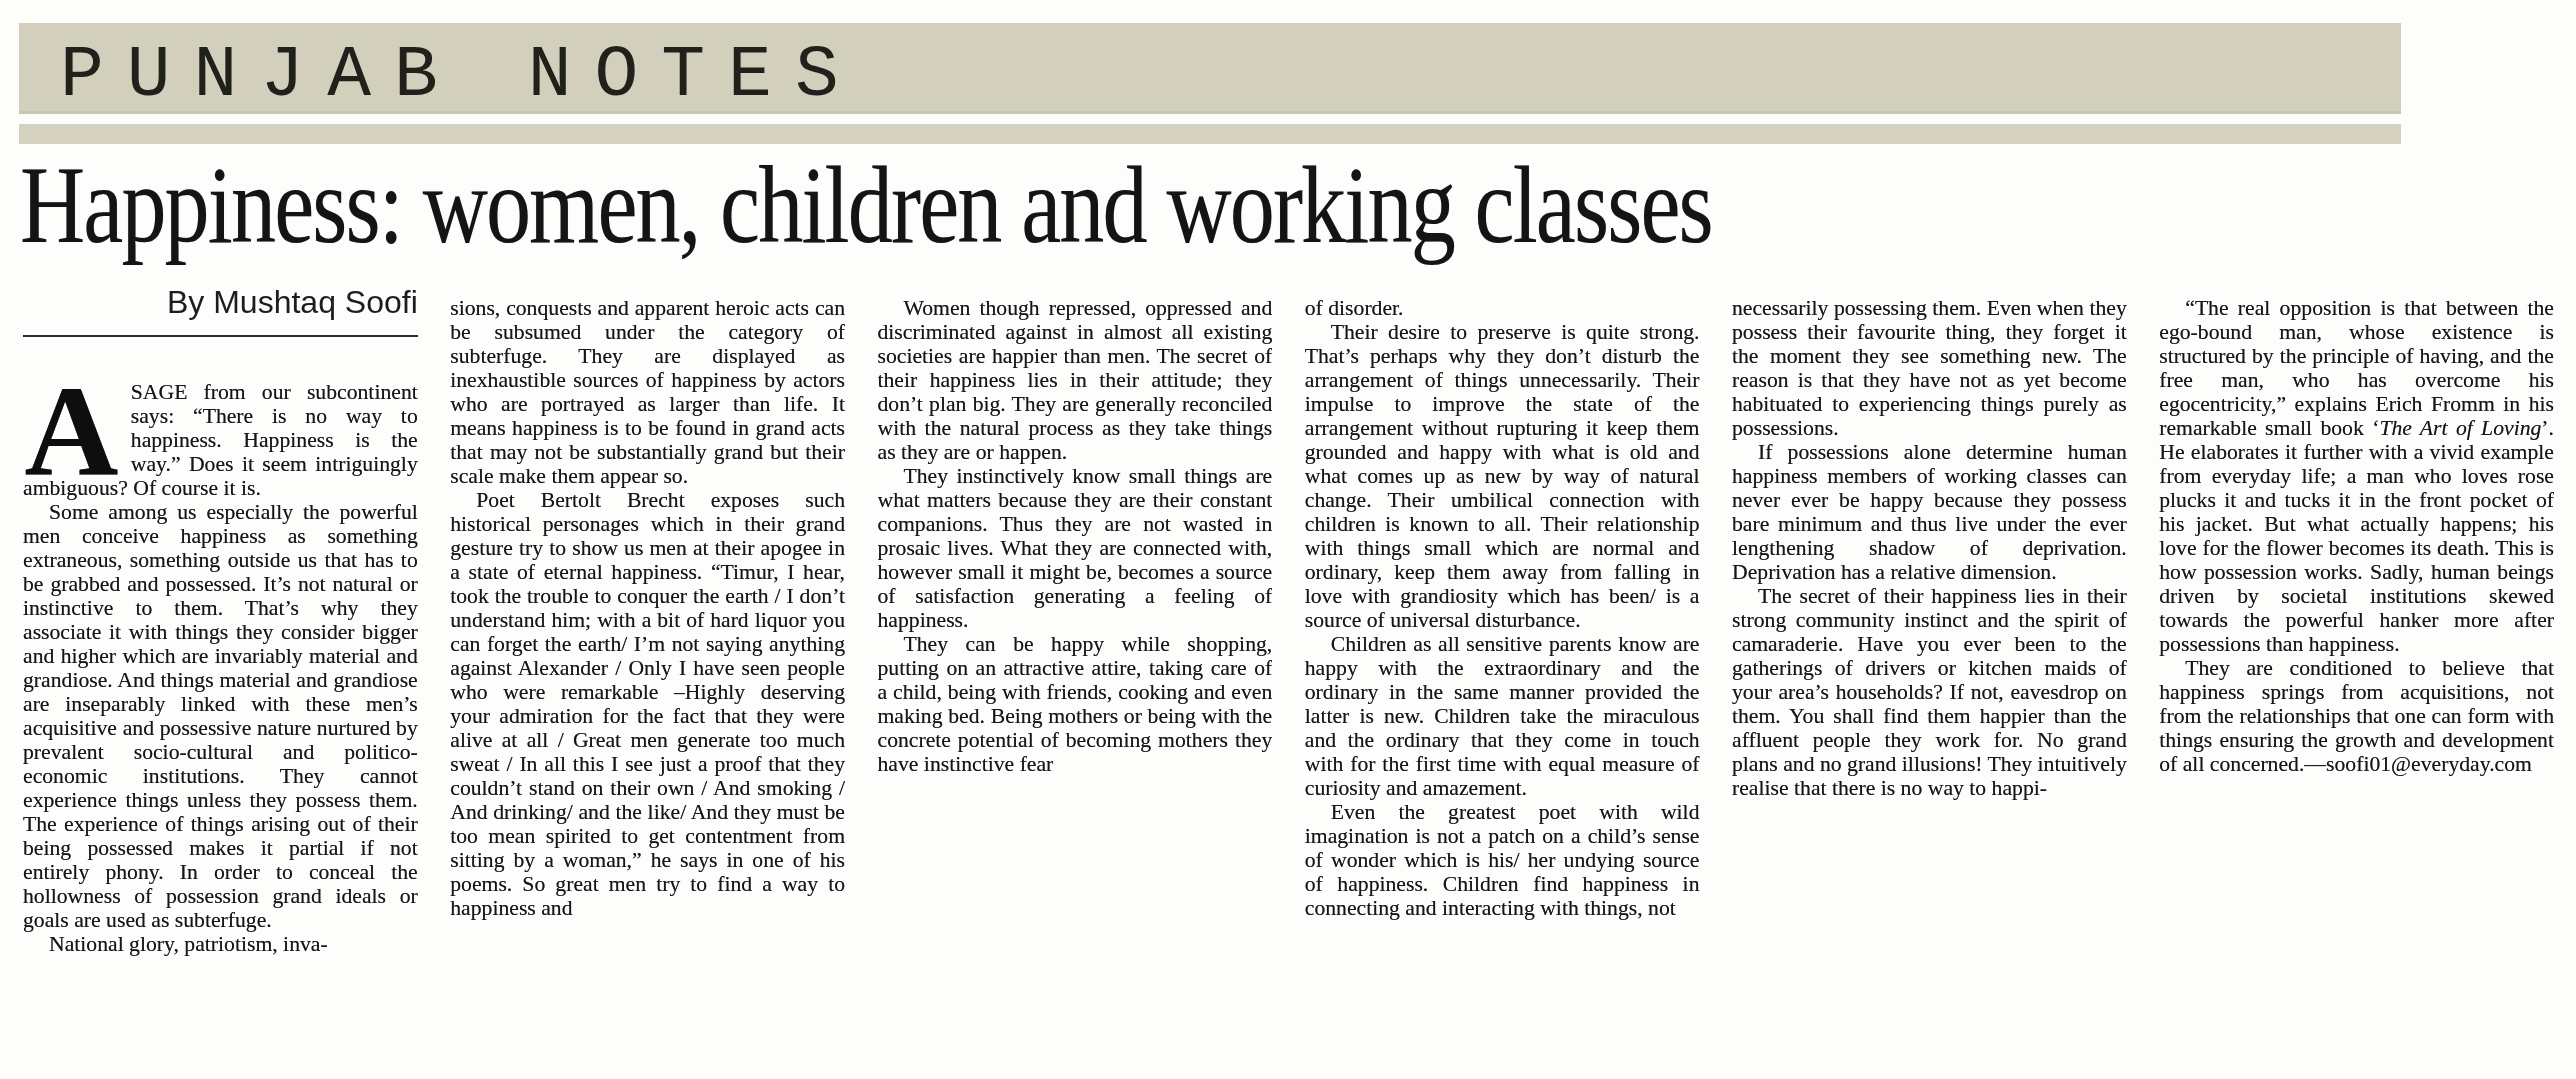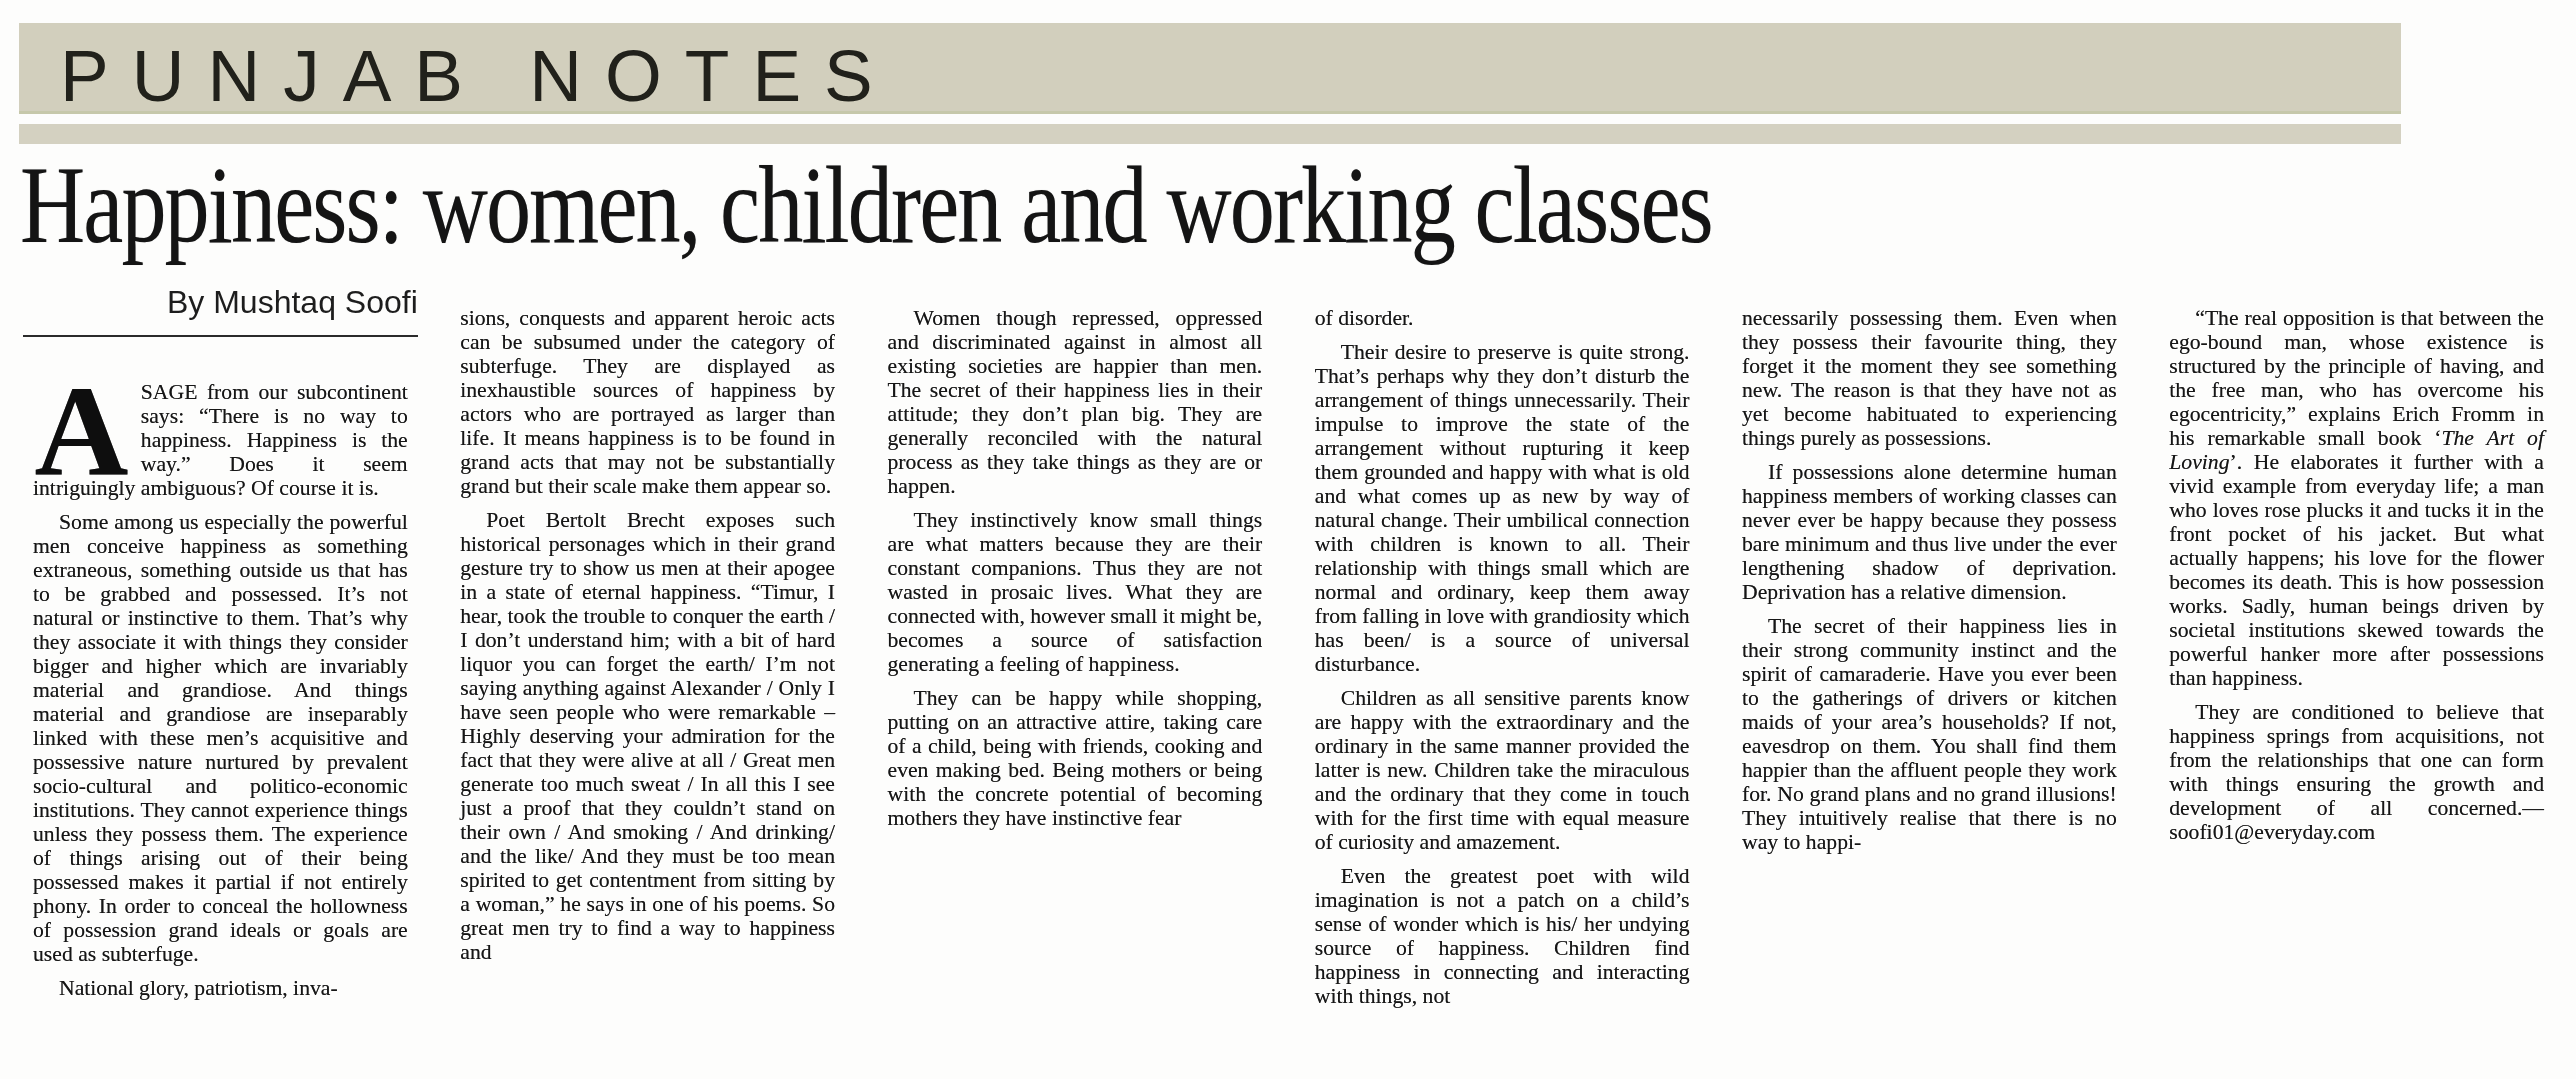--- a/index.html
+++ b/index.html
@@ -14,7 +14,7 @@
   }
   .masthead-title{
     position:absolute; left:60px; top:39px;
-    font-family:Liberation Sans, sans-serif;
+    font-family:Liberation Mono, monospace;
     font-size:73px; line-height:1; font-weight:400;
     letter-spacing:23px; color:#21211b; white-space:nowrap;
   }

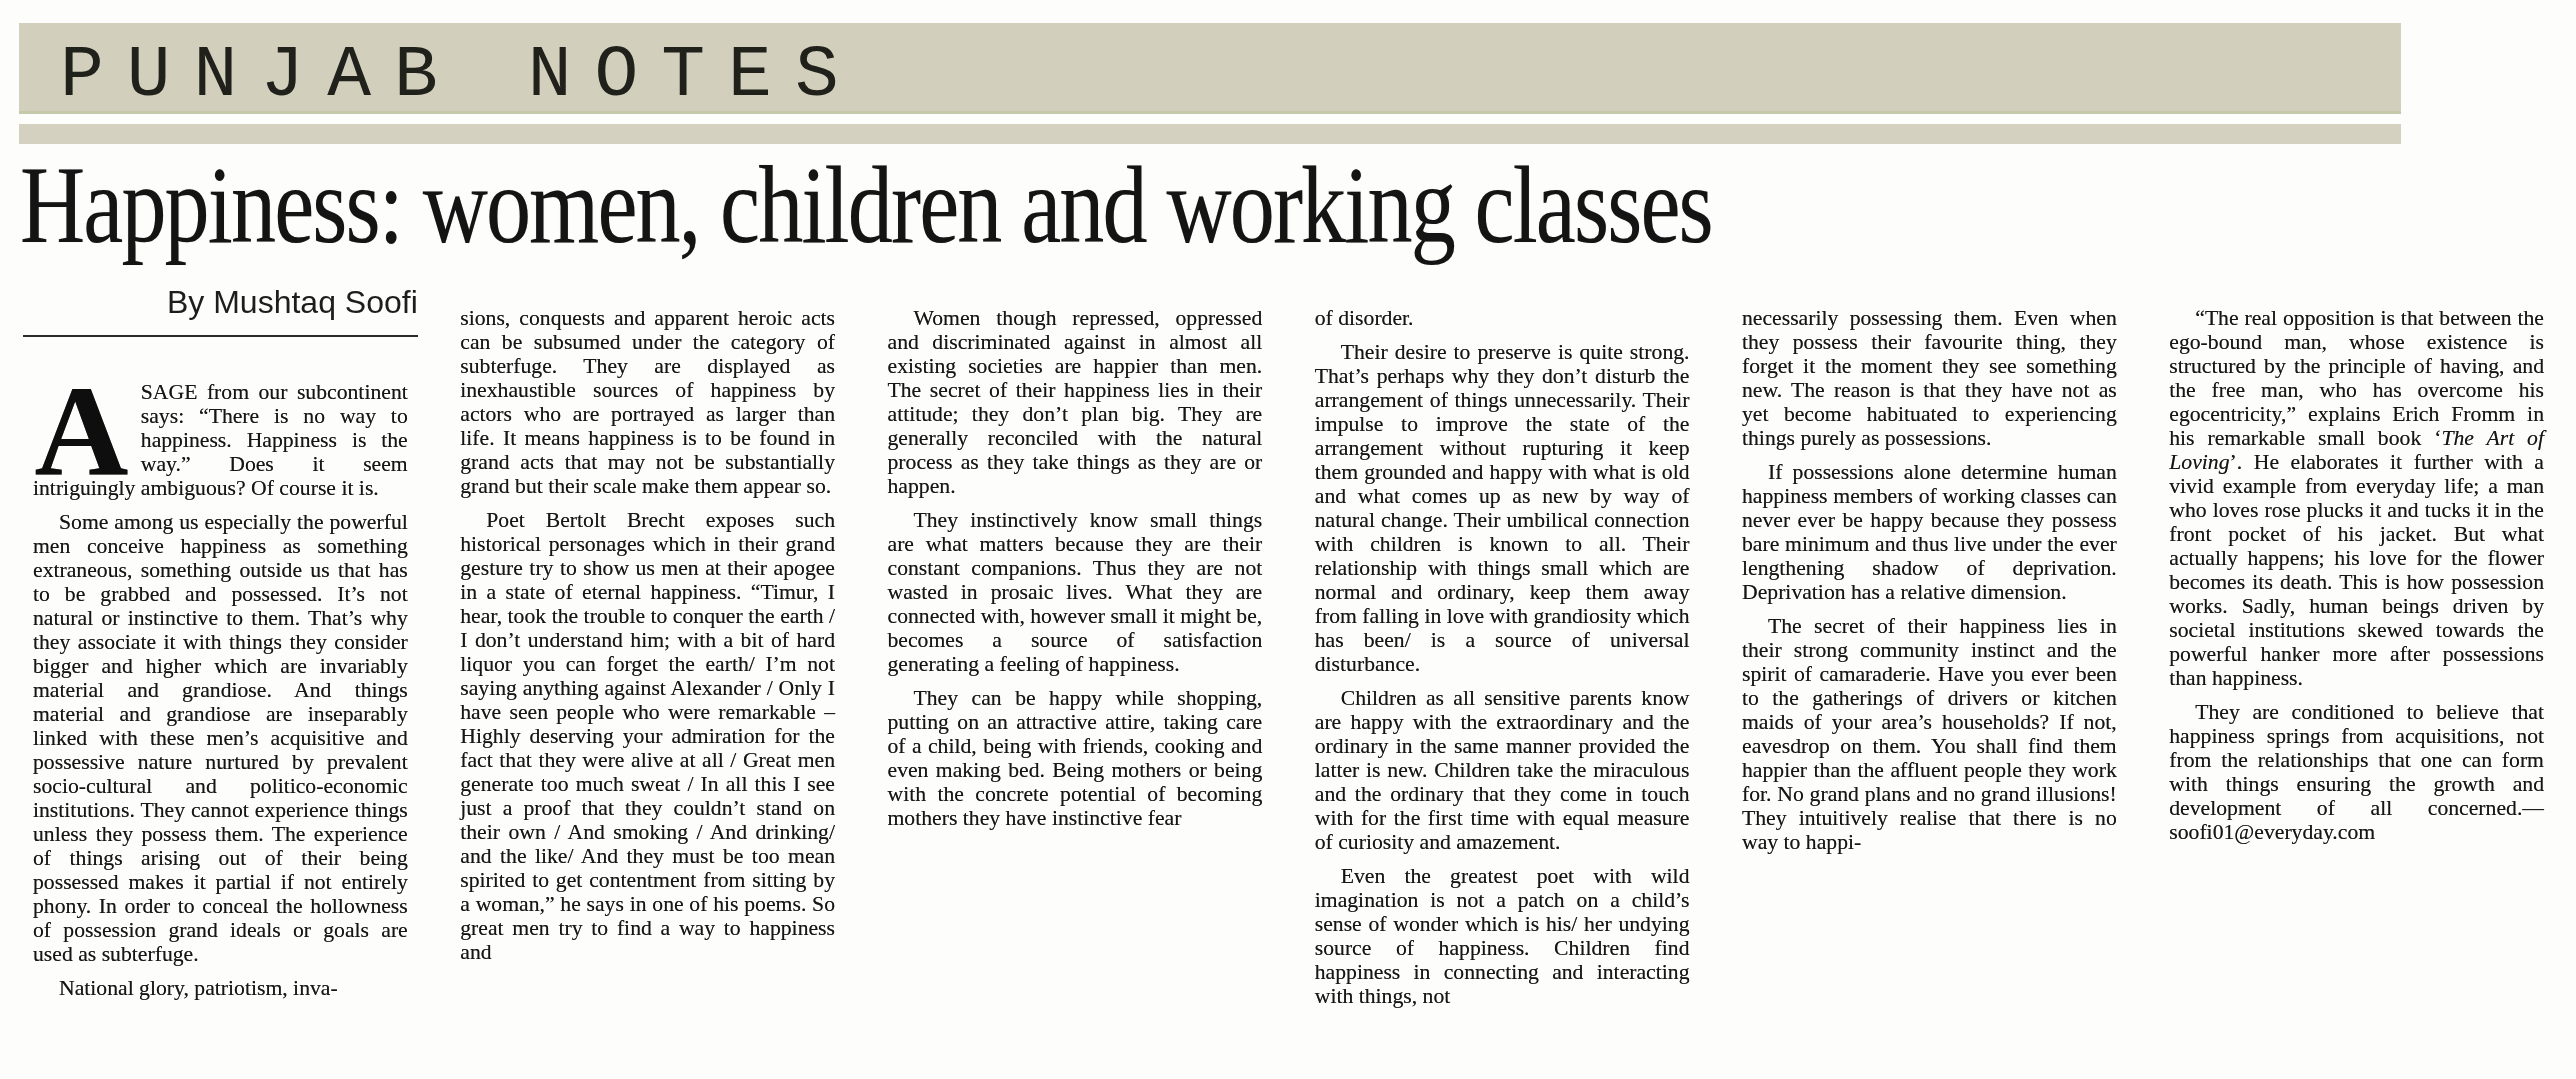--- a/index.html
+++ b/index.html
@@ -43,7 +43,7 @@
   .byline-rule{ margin-top:15.5px; height:2.3px; background:#2b2b2b; }
   .col1-body{ margin-top:43px; }
   p.article-p{
-    margin:10px; text-align:justify; font-size:21.7px; line-height:24px;
+    margin:0; text-align:justify; font-size:21.7px; line-height:24px;
     color:#161616; text-shadow:0 0 0.4px rgba(0,0,0,.55);
     hyphens:auto; -webkit-hyphens:auto;
   }

